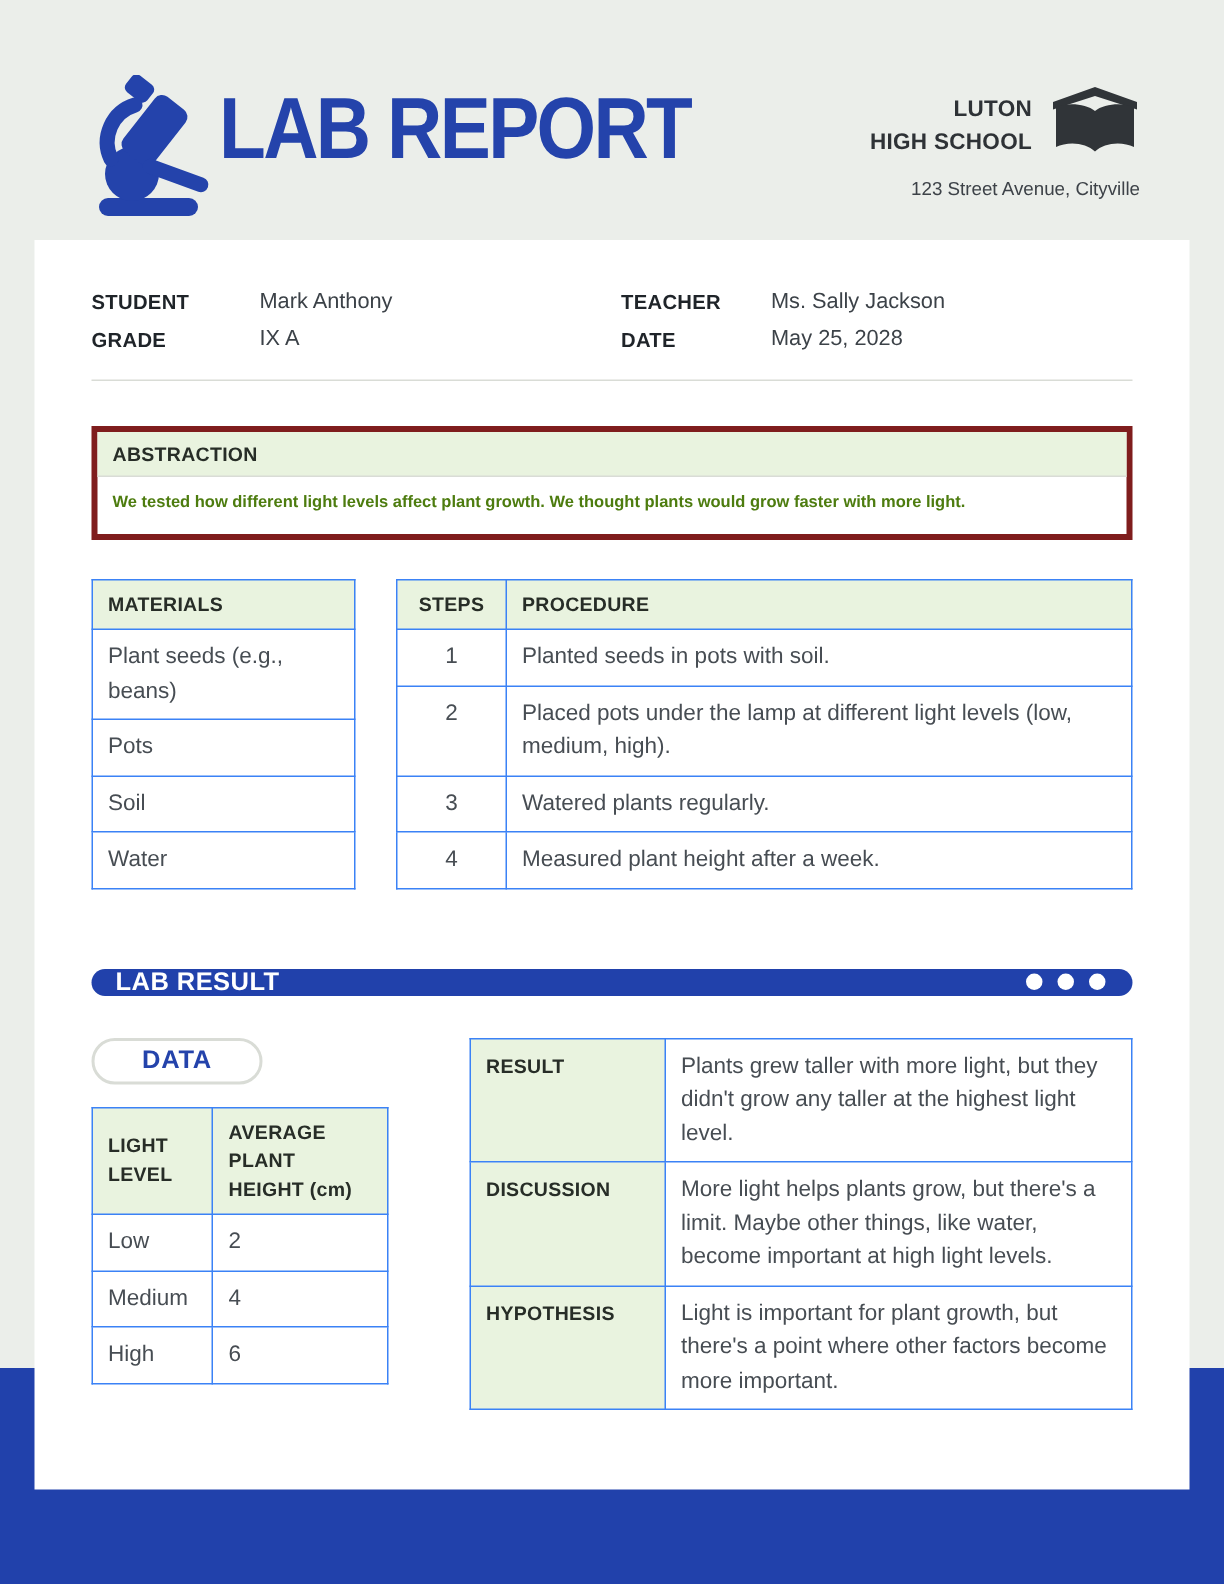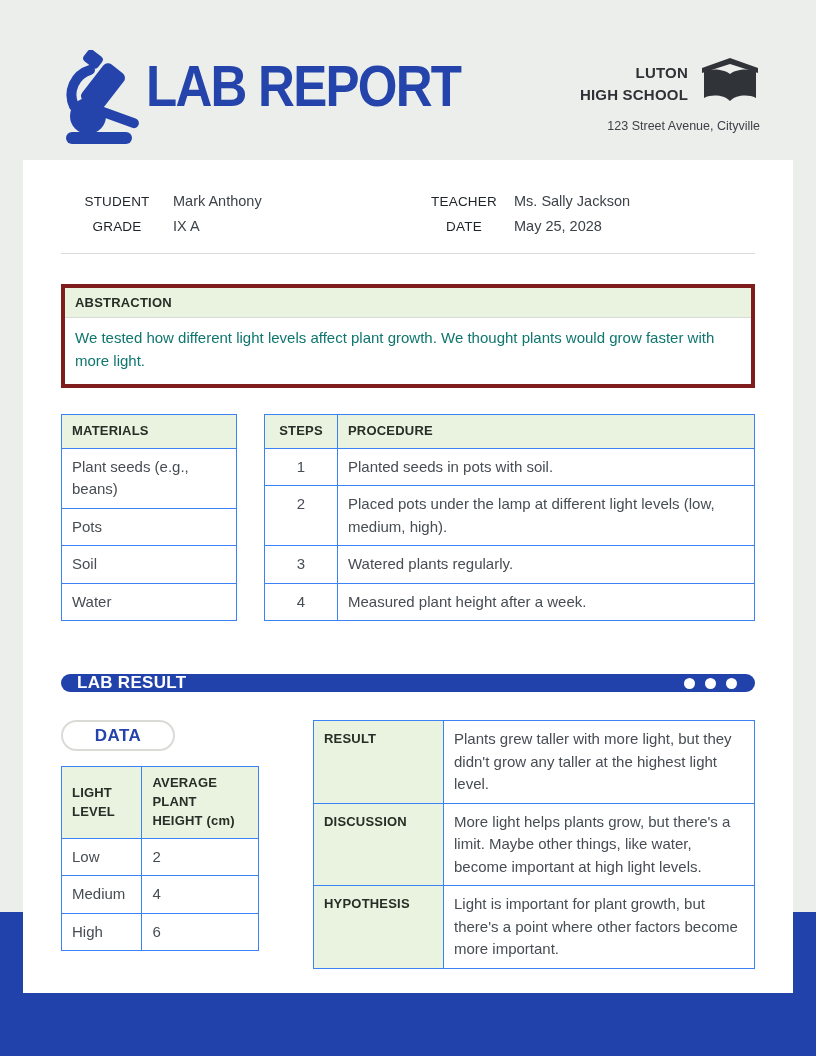--- a/index.html
+++ b/index.html
@@ -41,7 +41,7 @@
   .info-col { display:grid; grid-template-columns:112px 1fr; row-gap:9px; }
   .info-col.left  { width:353px; }
   .info-col.right { flex:1; grid-template-columns:100px 1fr; }
-  .info-label { font-size:13.5px; font-weight:400; color:#1f2429; letter-spacing:0.2px; padding-top:1px;text-align:center; }
+  .info-label { font-size:13.5px; font-weight:700; color:#1f2429; letter-spacing:0.2px; padding-top:1px; }
   .info-value { font-size:14.5px; color:#3c4248; }
   .divider { margin-top:19px; border-bottom:1px solid #d9dcd6; }
   

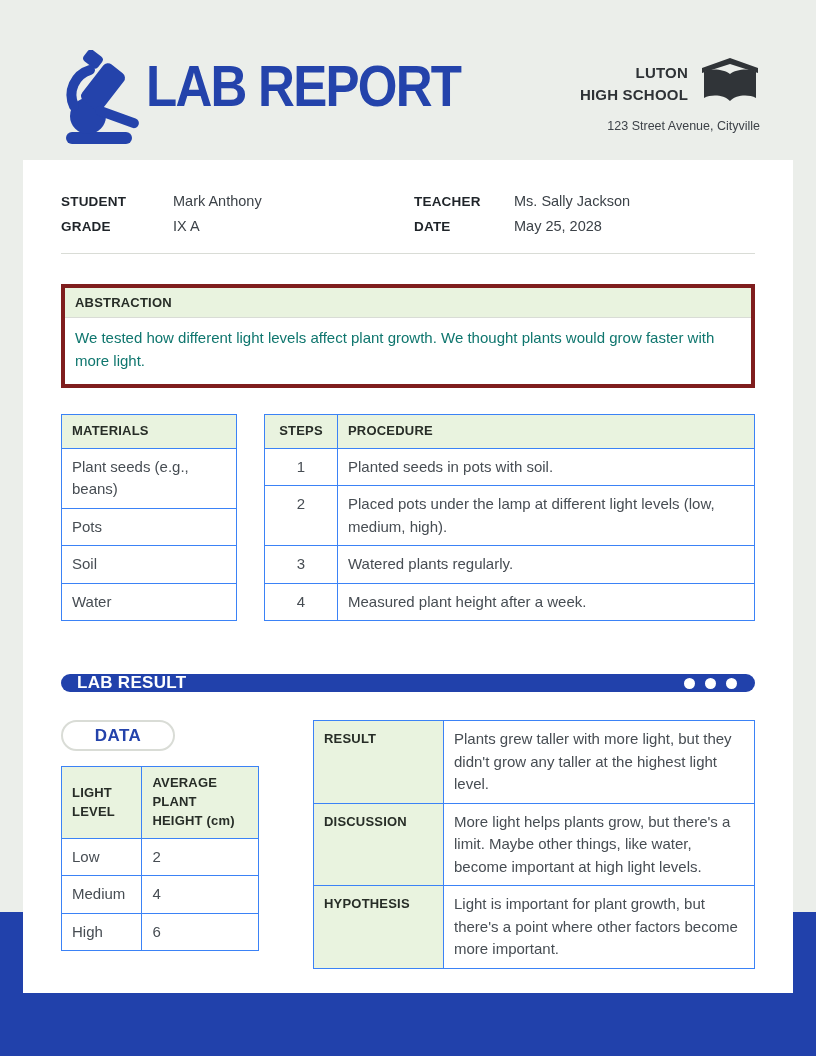--- a/index.html
+++ b/index.html
@@ -50,7 +50,7 @@
     background:#e9f3df; border-bottom:1px solid #d9dcd6;
     padding:7px 10px; font-size:13px; font-weight:800; color:#272d27; letter-spacing:0.2px;
   }
-  .abstraction-body { padding:9px 10px 12px 10px; font-size:15px; line-height:1.5; color:#0f766e; }
+  .abstraction-body { padding:9px 10px 12px 10px; font-size:11px; line-height:1.5; color:#4d7c0f;font-weight:bold; }
   
   table { border-collapse:collapse; }
   th, td { border:1px solid #3b82f6; }

